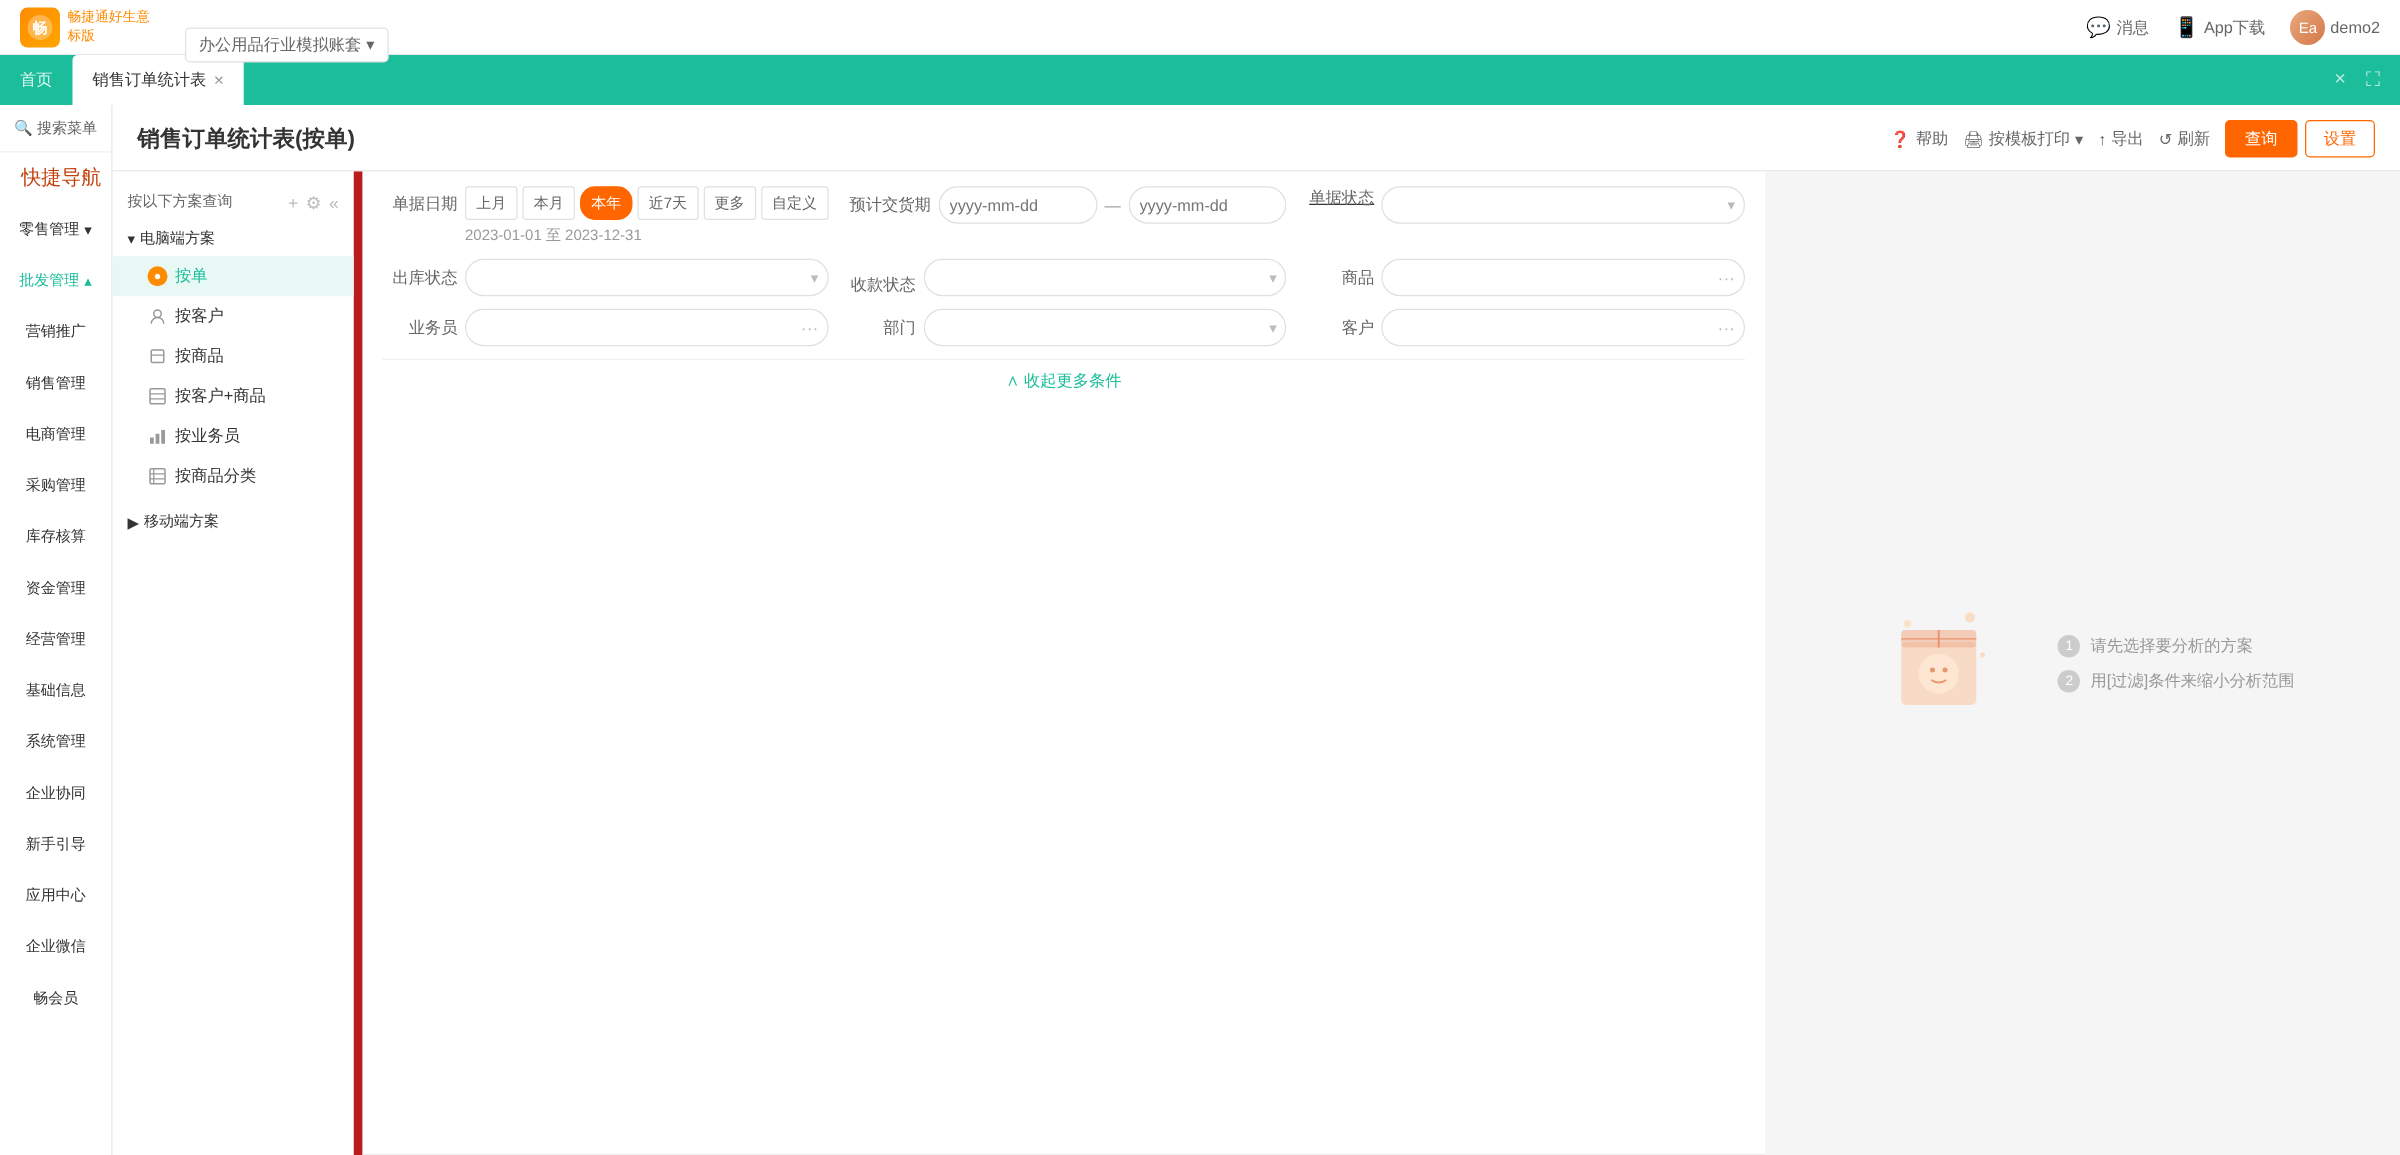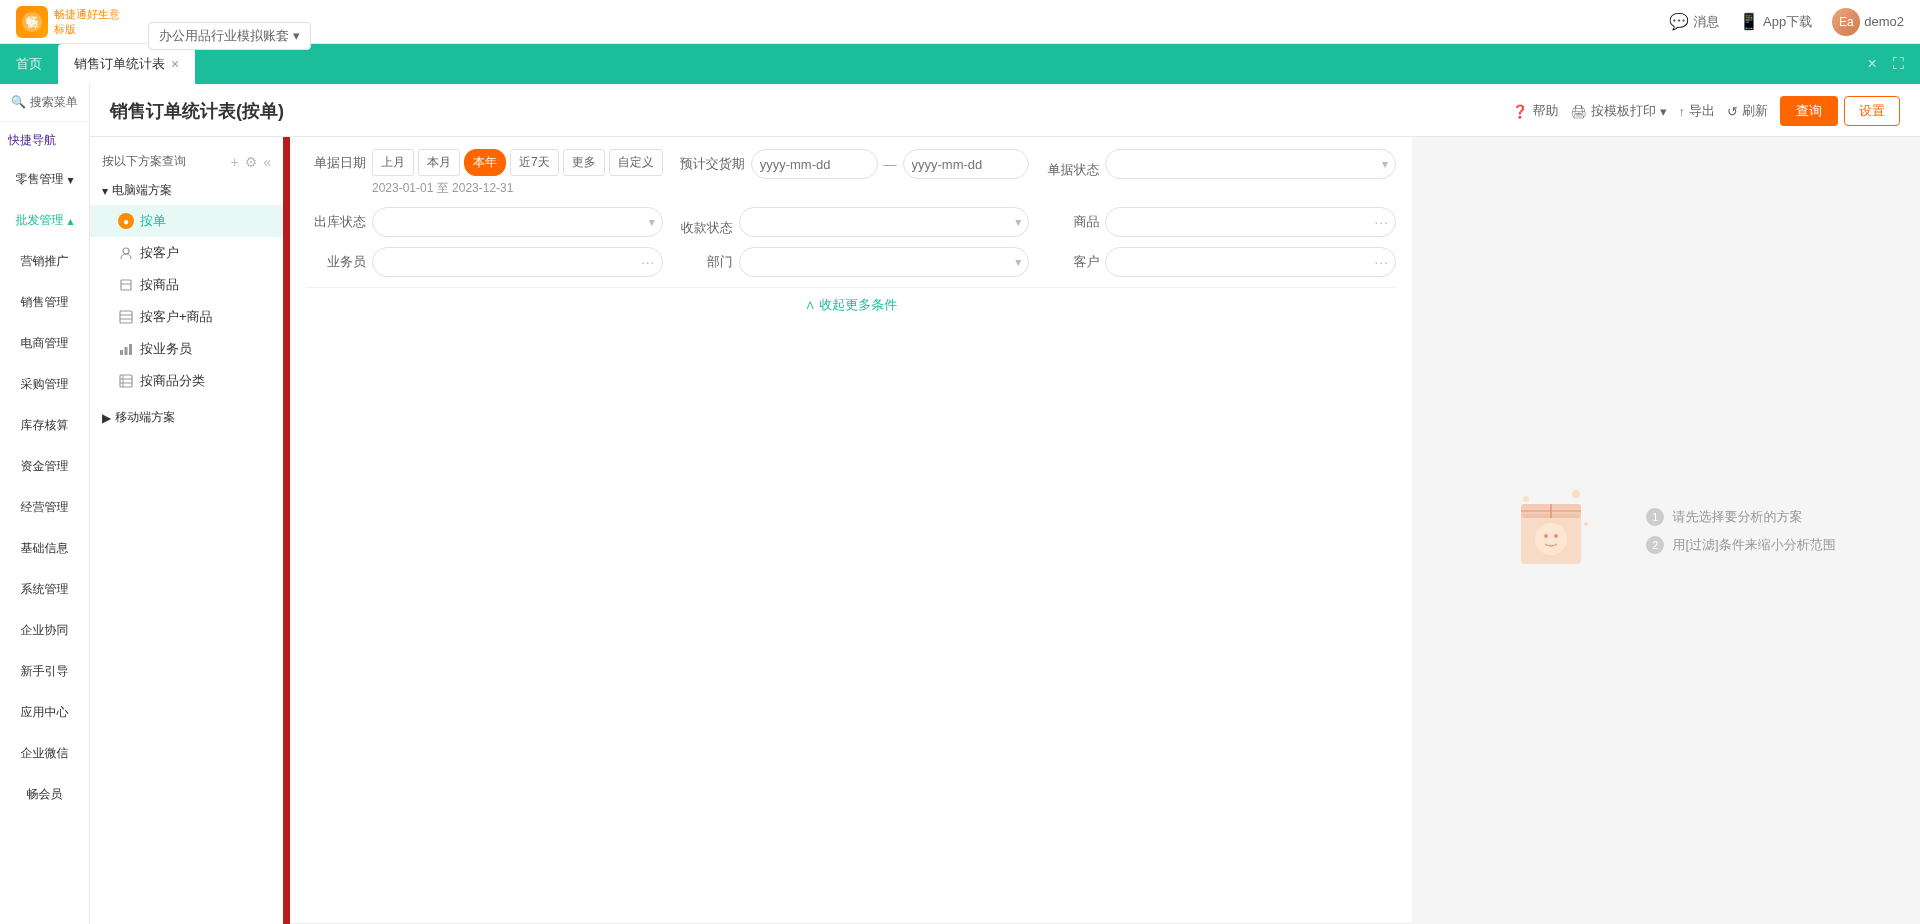--- a/index.html
+++ b/index.html
@@ -169,10 +169,10 @@
     }
     .sidebar-nav-label {
       padding: 10px 8px;
-      color: #4c1d95;
-      font-size: 12px;
-      cursor: pointer;
-      text-align: left;
+      color: #c2410c;
+      font-size: 16px;
+      cursor: pointer;
+      text-align: right;
     }
 
     

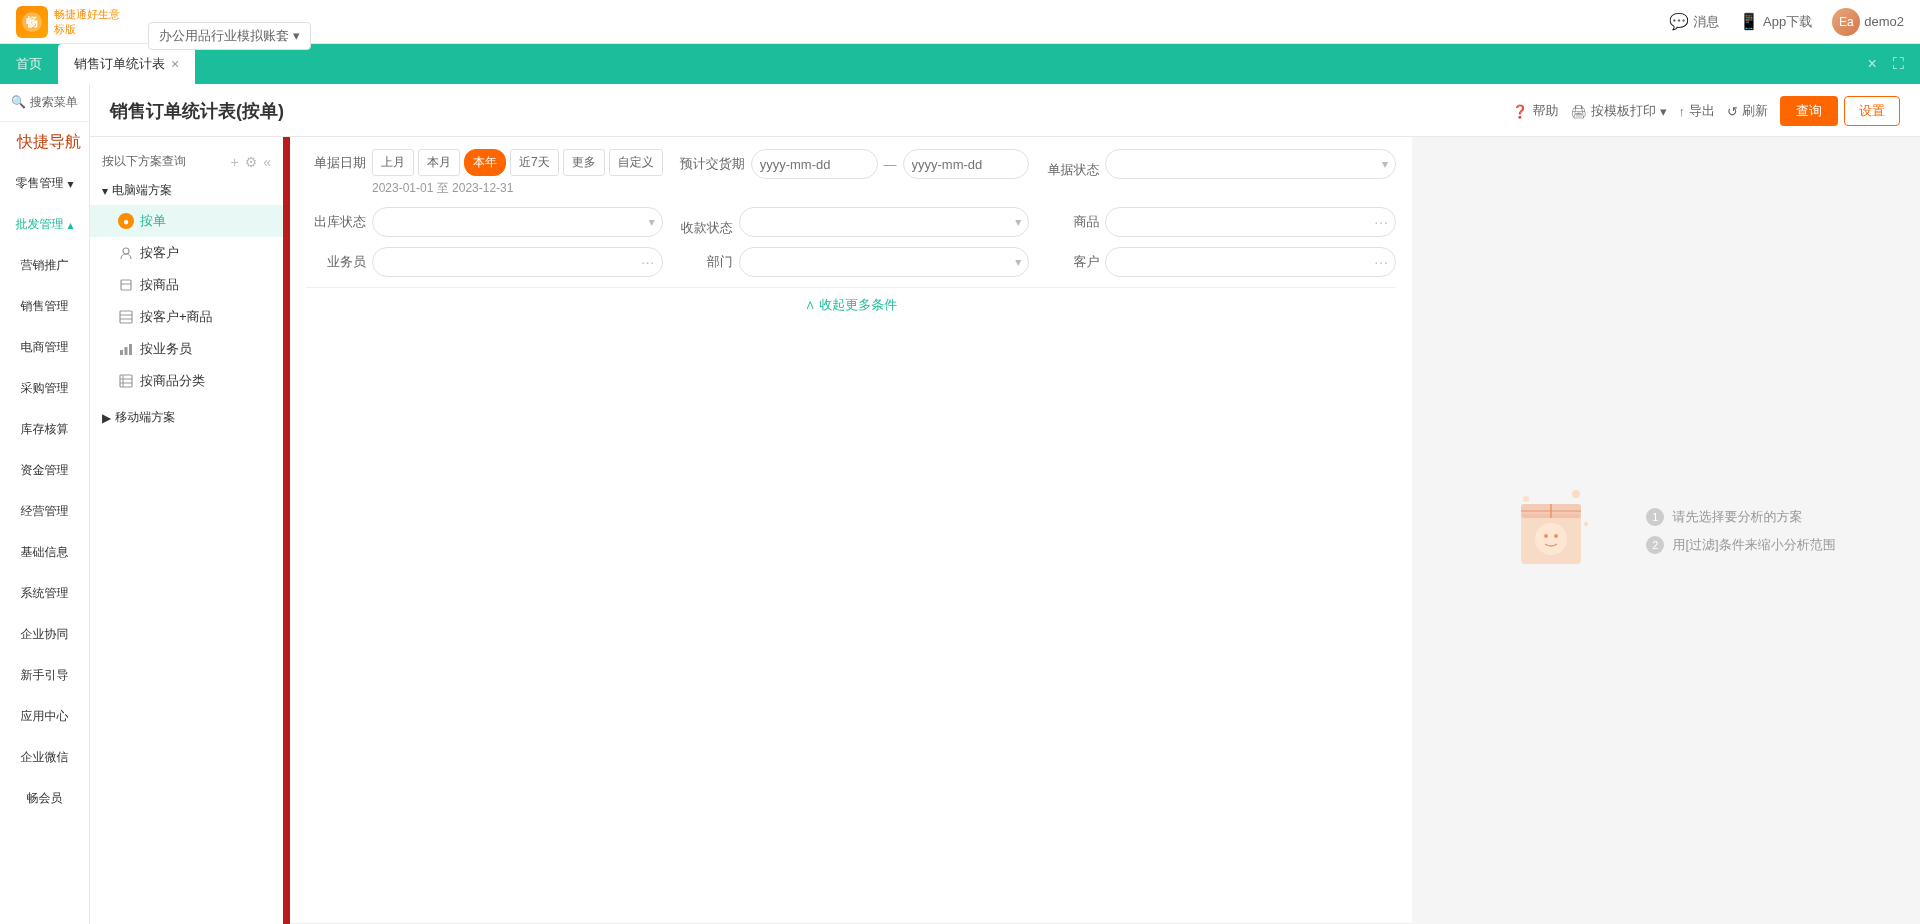--- a/index.html
+++ b/index.html
@@ -661,7 +661,7 @@
               <input class="filter-input" style="width: 120px;" placeholder="yyyy-mm-dd">
             </div>
 
-            <div style="display:flex; align-items:flex-end; gap:6px;">
+            <div style="display:flex; align-items:flex-start; gap:6px;text-decoration:underline;">
               <span class="filter-cell-label">单据状态</span>
               <div class="select-wrapper">
                 <input class="filter-input" style="width: 100%; padding-right: 24px;">

